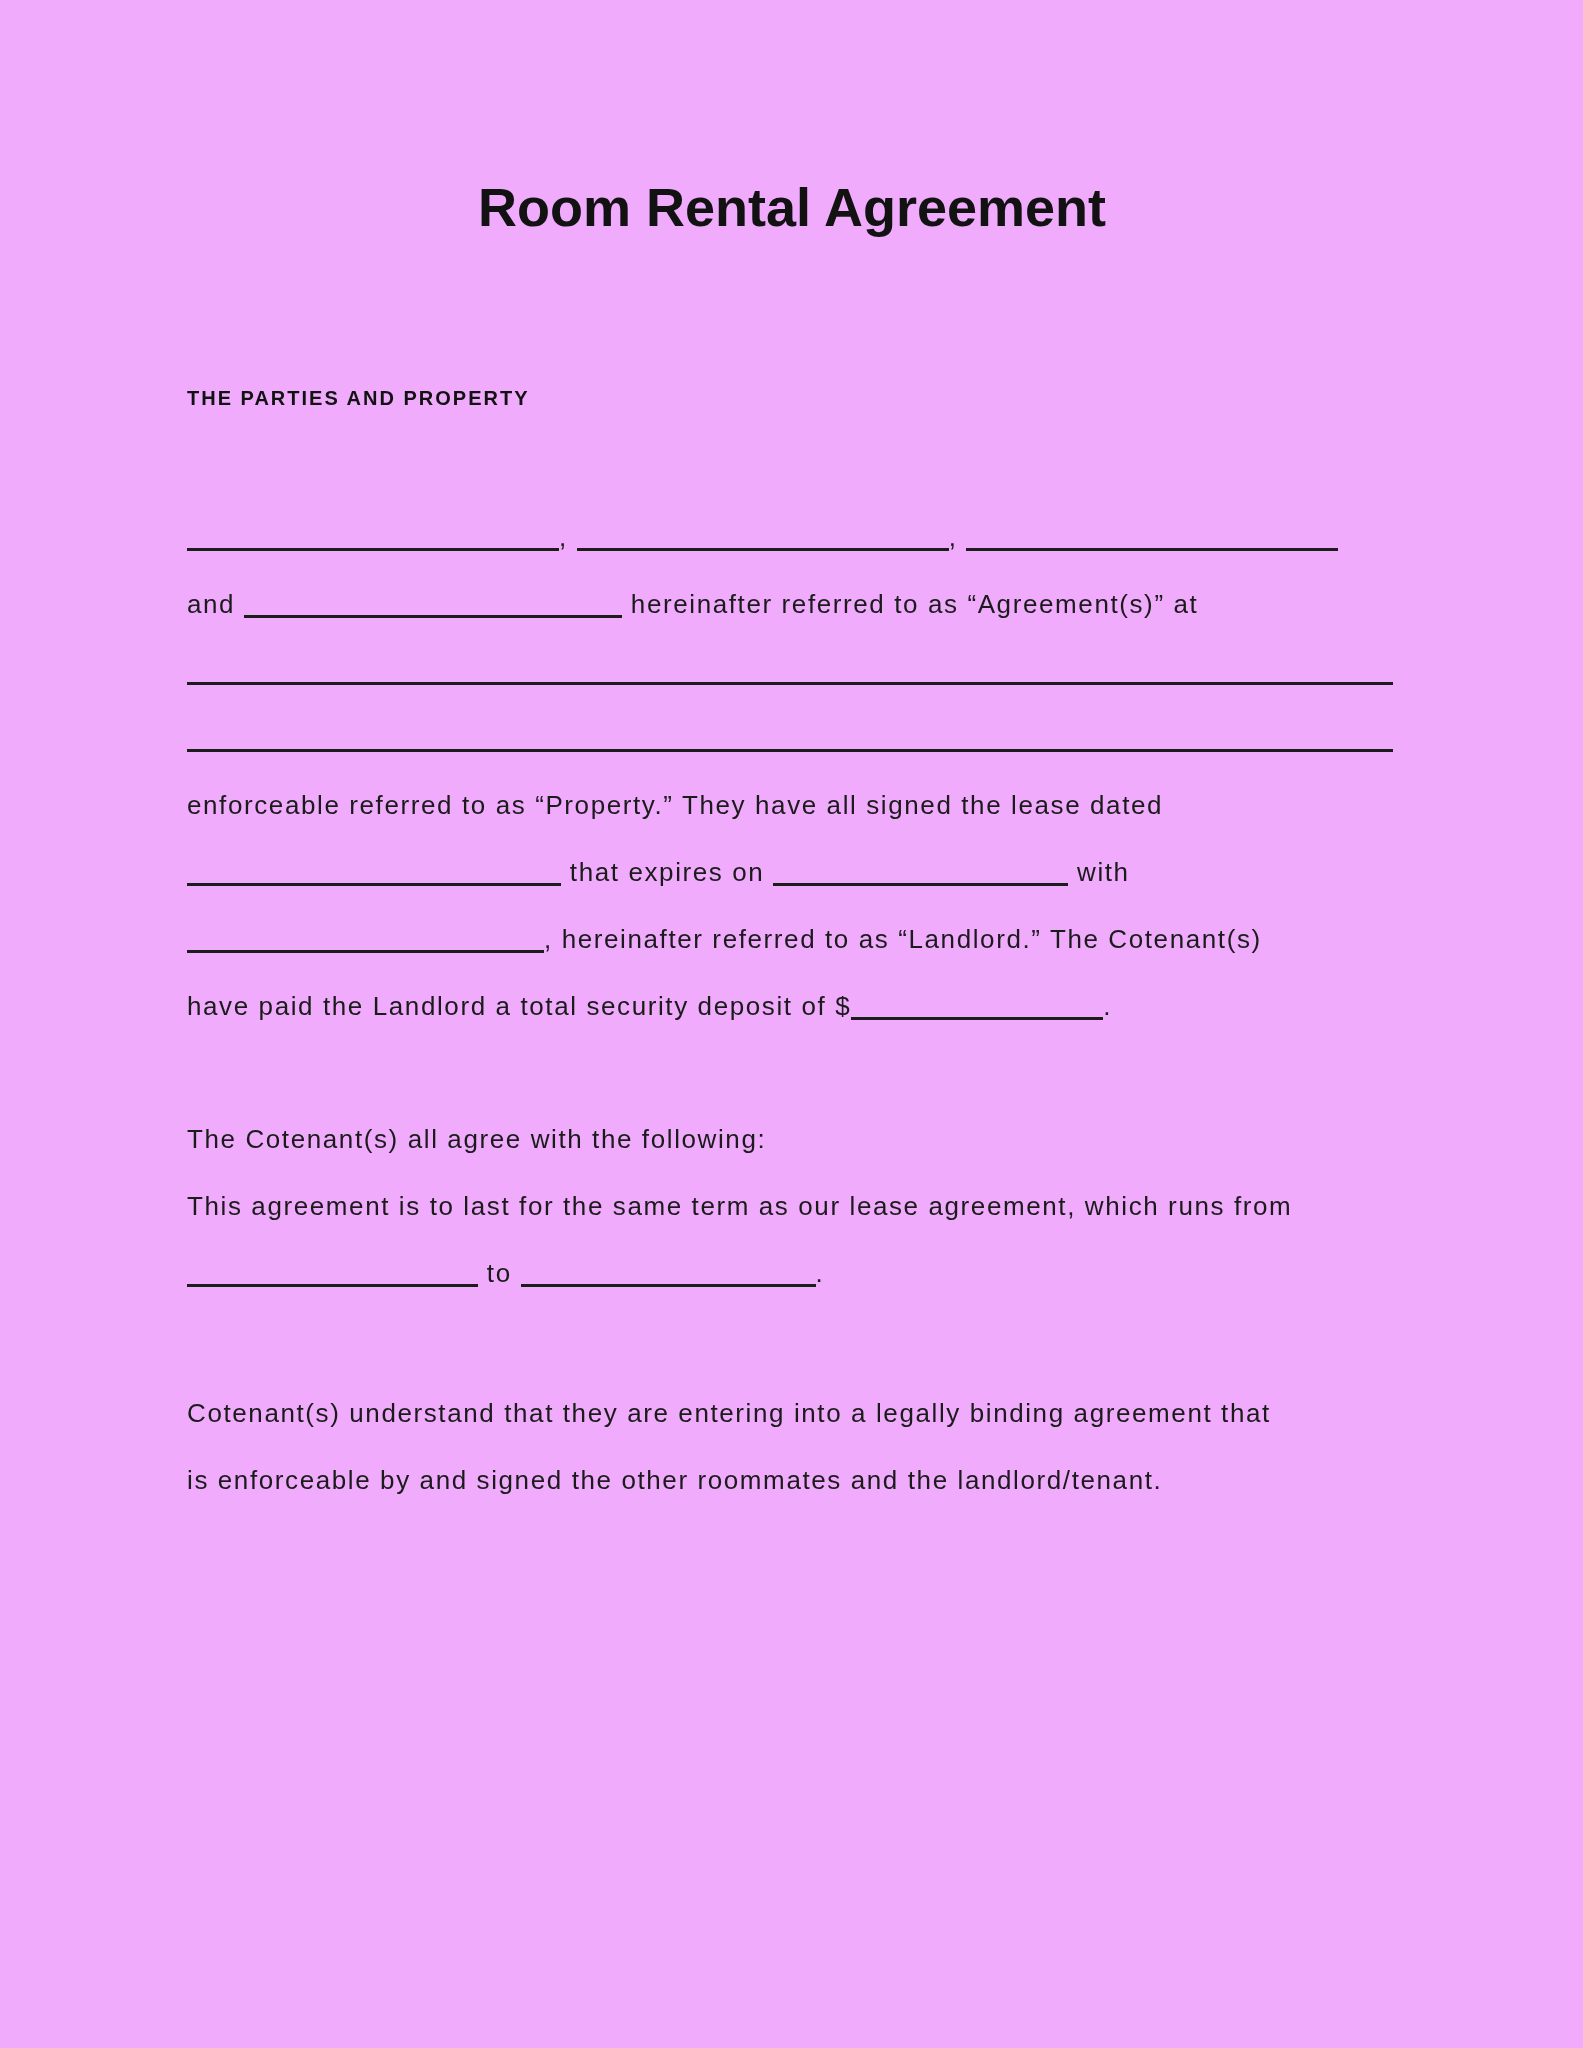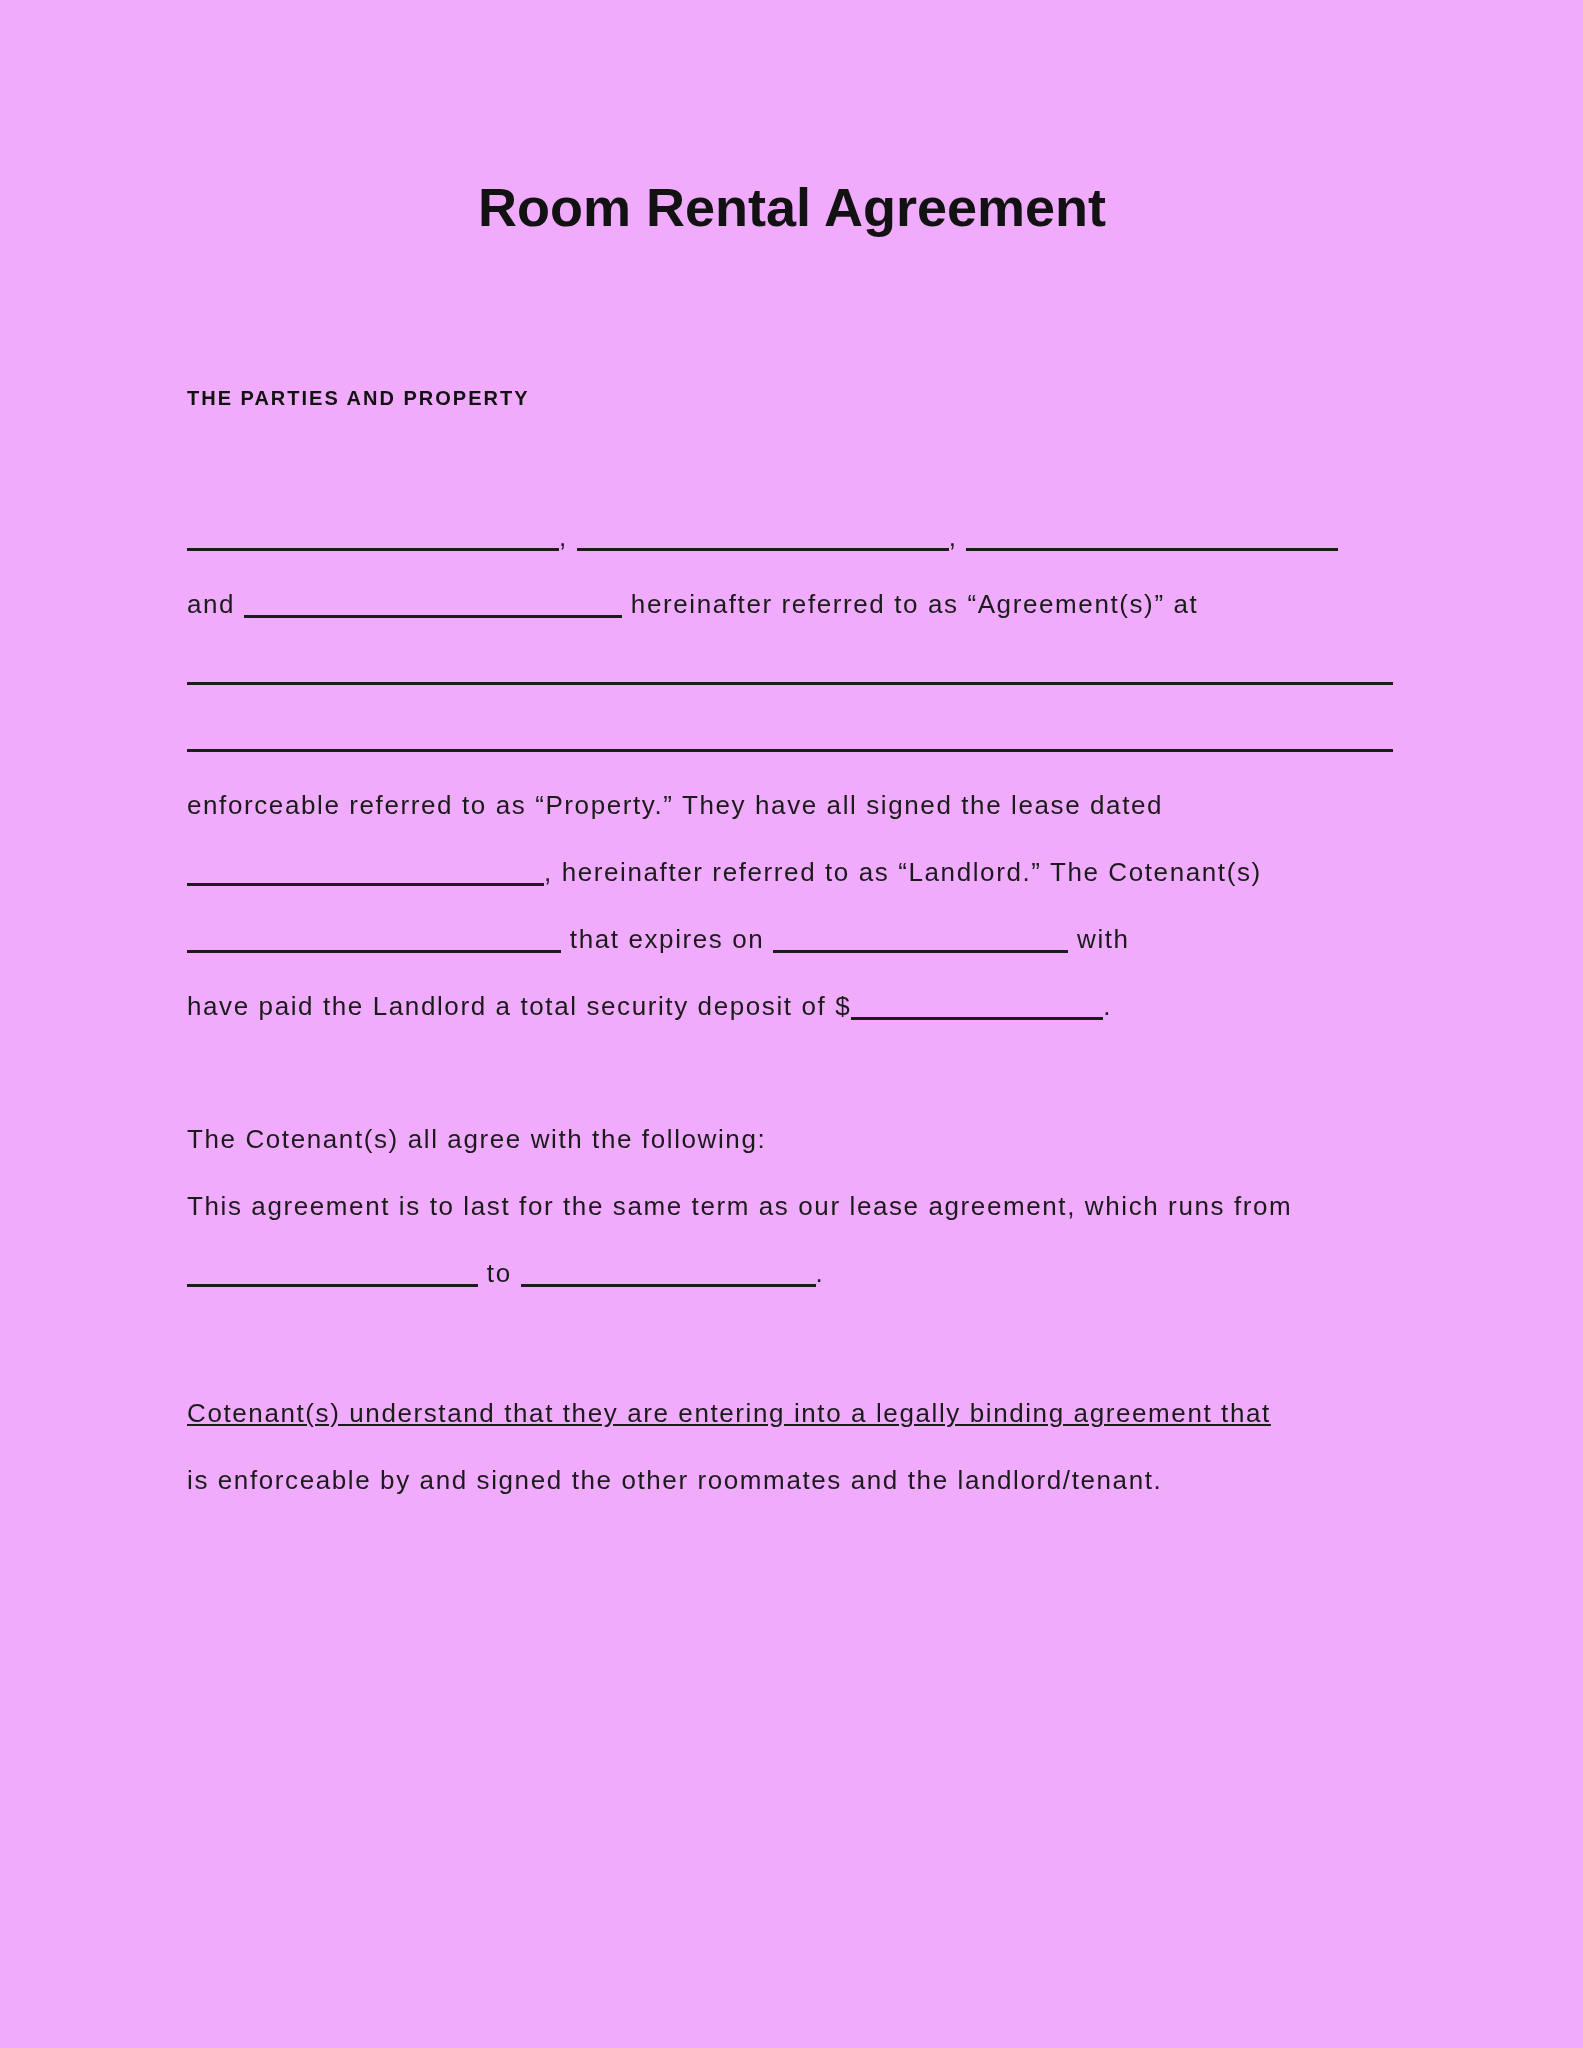--- a/index.html
+++ b/index.html
@@ -107,9 +107,9 @@
 
     <p class="line"><span>enforceable referred to as “Property.” They have all signed the lease dated</span></p>
 
+    <p class="line"><span class="blank w-leasedate"></span> <span>that expires on</span> <span class="blank w-expire"></span> <span>with</span></p>
+
     <p class="line"><span class="blank w-landlord"></span><span>, hereinafter referred to as “Landlord.” The Cotenant(s)</span></p>
-
-    <p class="line"><span class="blank w-leasedate"></span> <span>that expires on</span> <span class="blank w-expire"></span> <span>with</span></p>
 
     <p class="line"><span>have paid the Landlord a total security deposit of $</span><span class="blank w-deposit"></span><span>.</span></p>
 

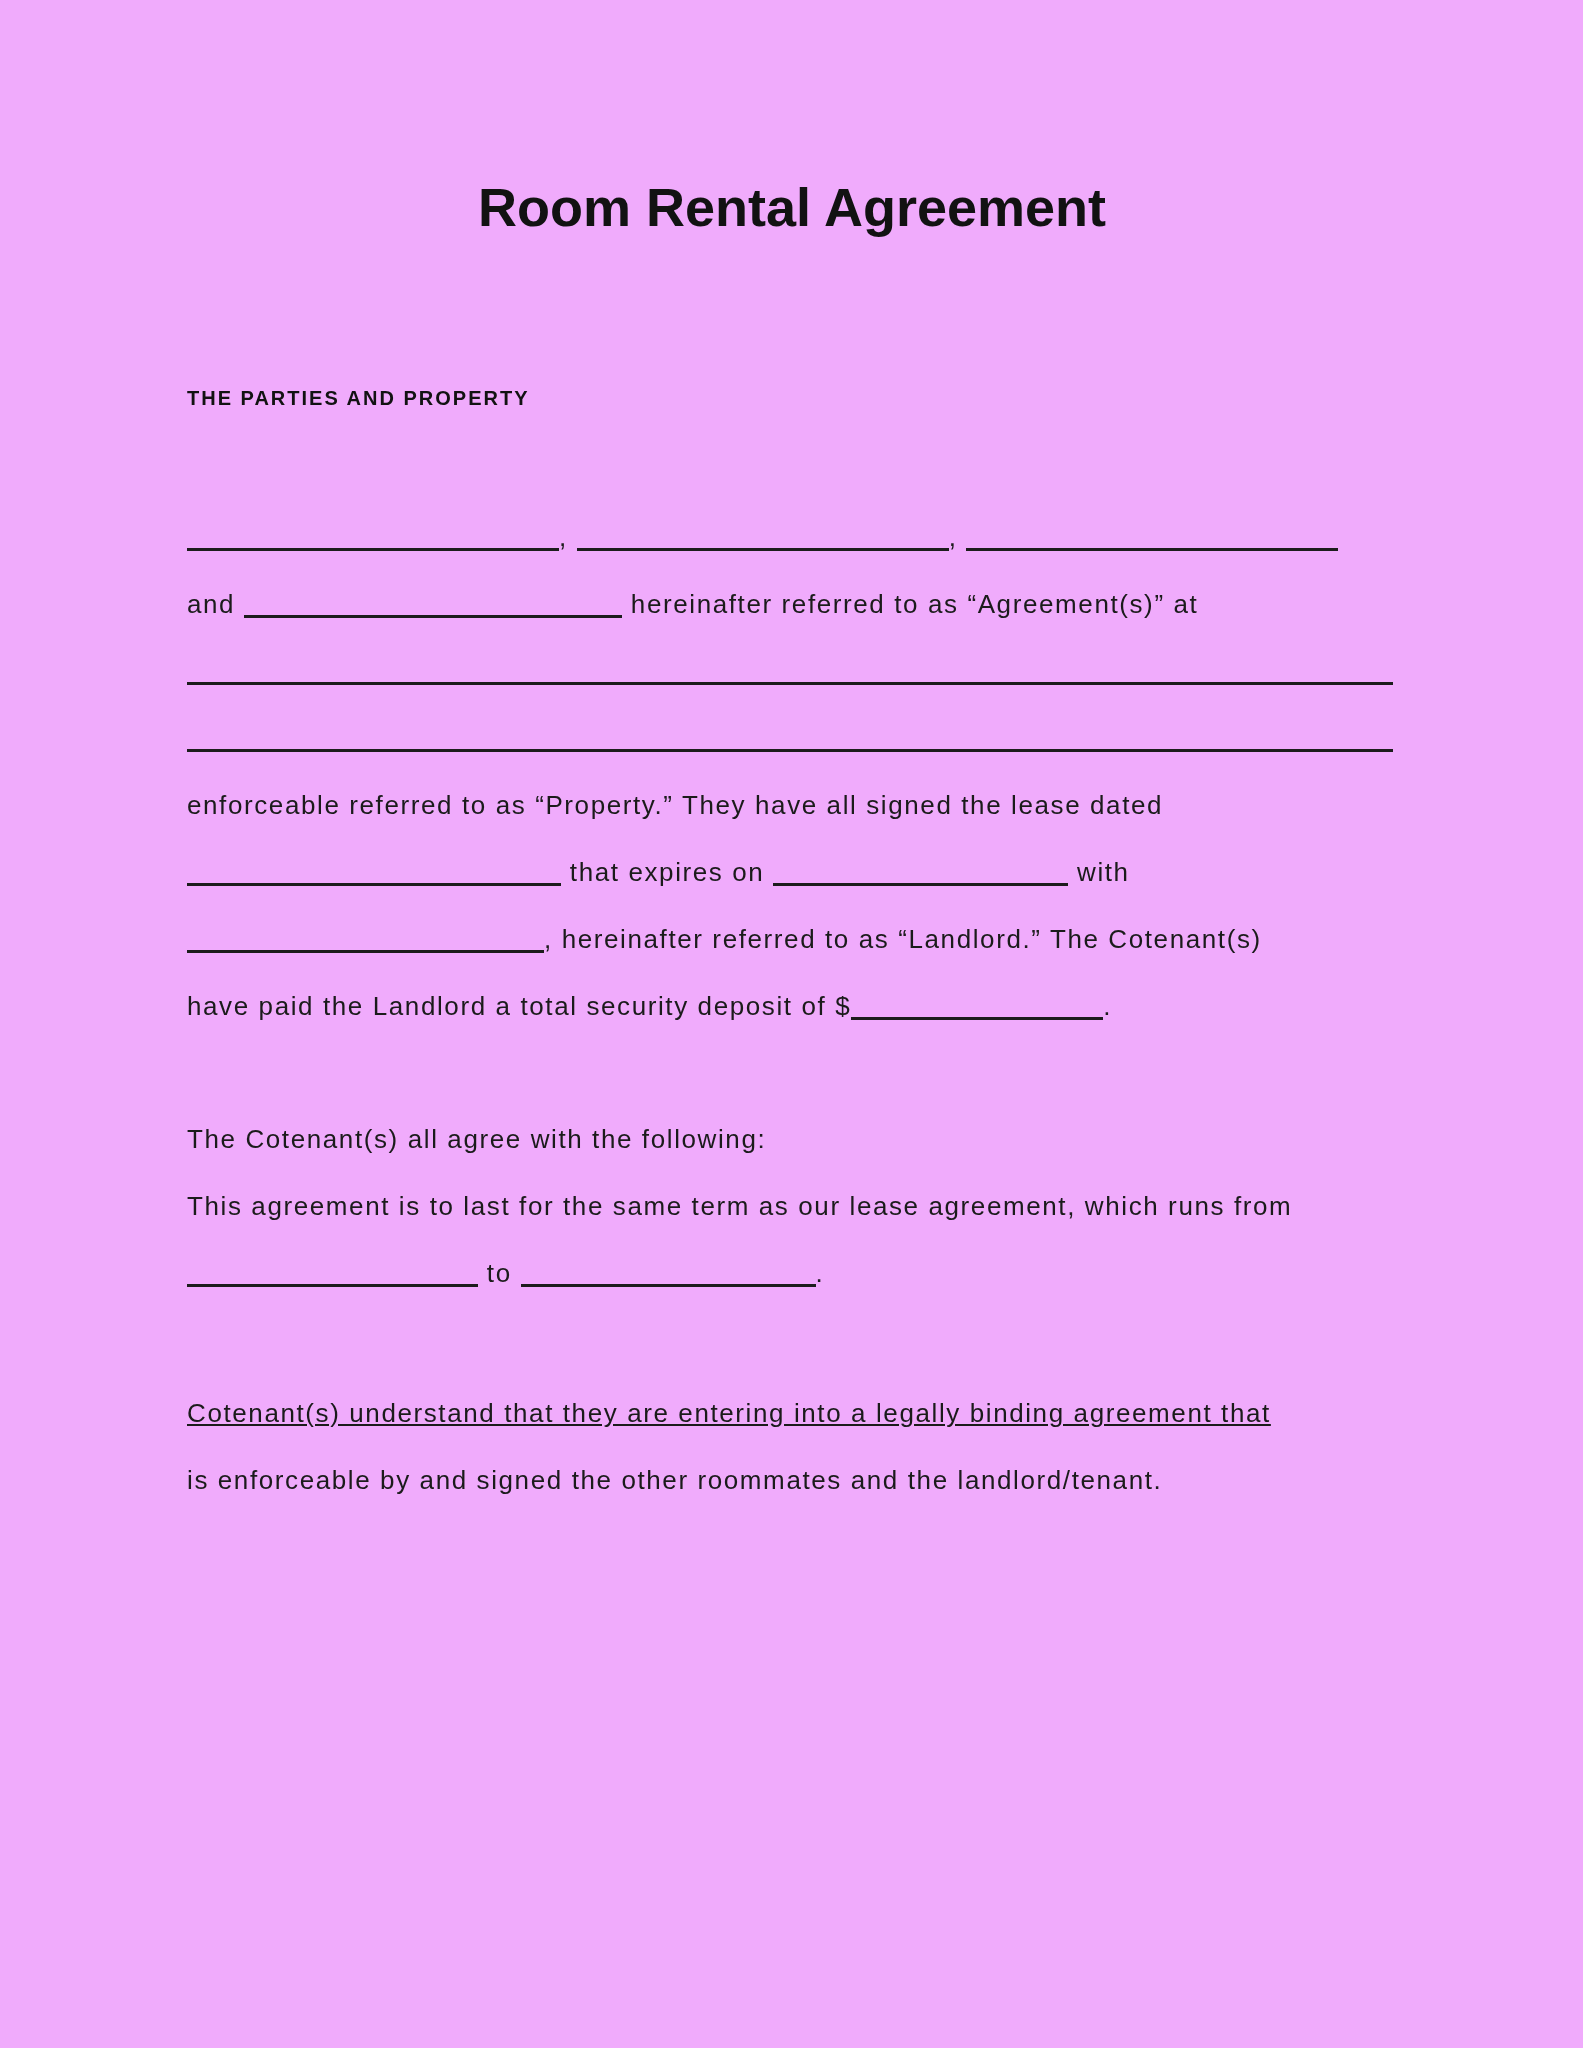--- a/index.html
+++ b/index.html
@@ -67,7 +67,6 @@
   }
   .gap-top-lg {
     margin-top: 73px;
-    text-decoration: underline;
   }
   .blank {
     display: inline-block;

